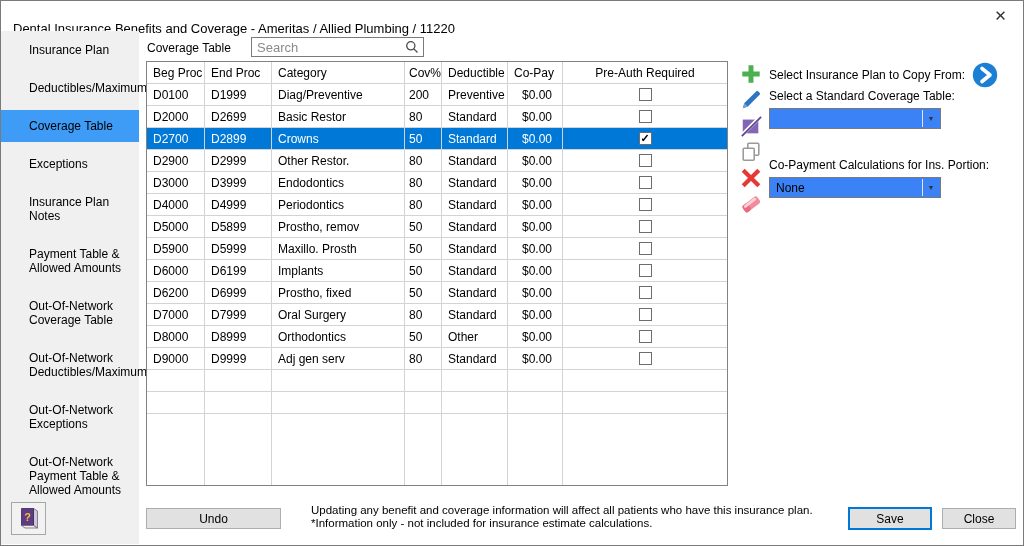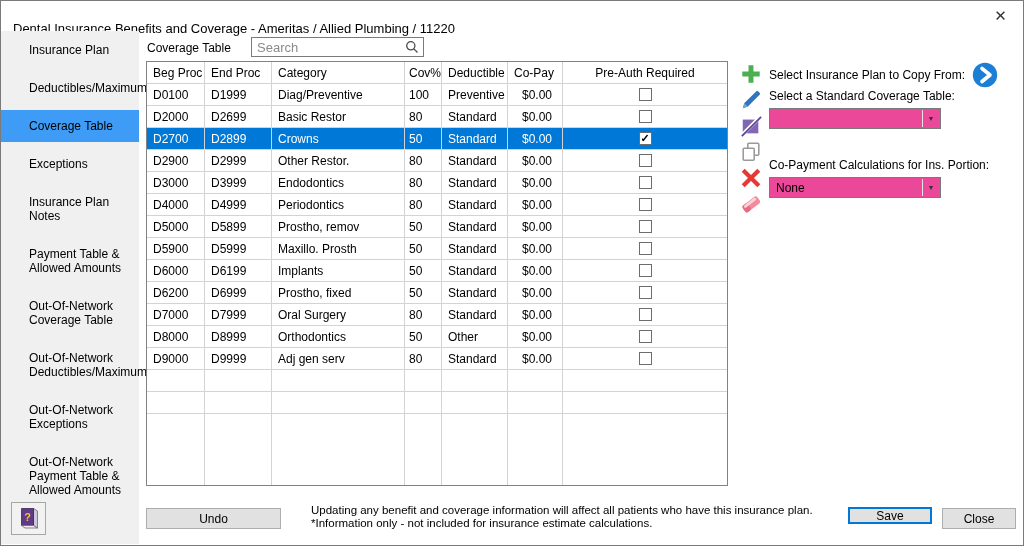--- a/index.html
+++ b/index.html
@@ -144,7 +144,7 @@
           <div class="cell c0">D0100</div>
           <div class="cell c1">D1999</div>
           <div class="cell c2">Diag/Preventive</div>
-          <div class="cell c3">100</div>
+          <div class="cell c3">200</div>
           <div class="cell c4">Preventive</div>
           <div class="cell c5">$0.00</div>
           <div class="cell c6 center"><span class="cb"></span></div>

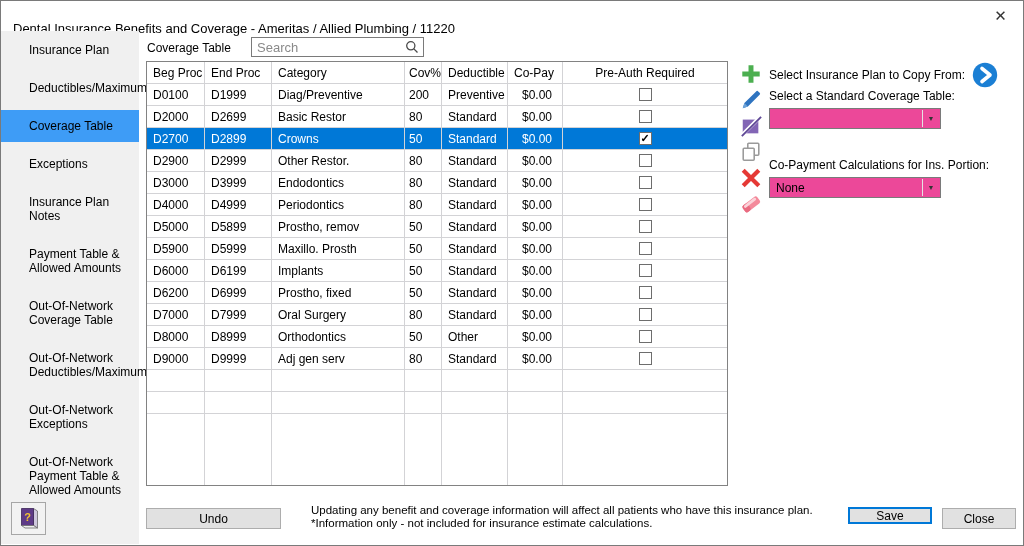--- a/index.html
+++ b/index.html
@@ -70,7 +70,7 @@
   .rp-label { line-height:14px; }
   .arrow-btn { cursor:pointer; display:flex; }
   .combo {
-    position:relative; width:172px; height:21px; border:1px solid #7a7a7a; background:#ec4899;
+    position:relative; width:172px; height:21px; border:1px solid #7a7a7a; background:#3b82f6;
     margin-top:5px; cursor:pointer;
   }
   .combo .val { padding:3px 20px 0 6px; white-space:nowrap; overflow:hidden; }

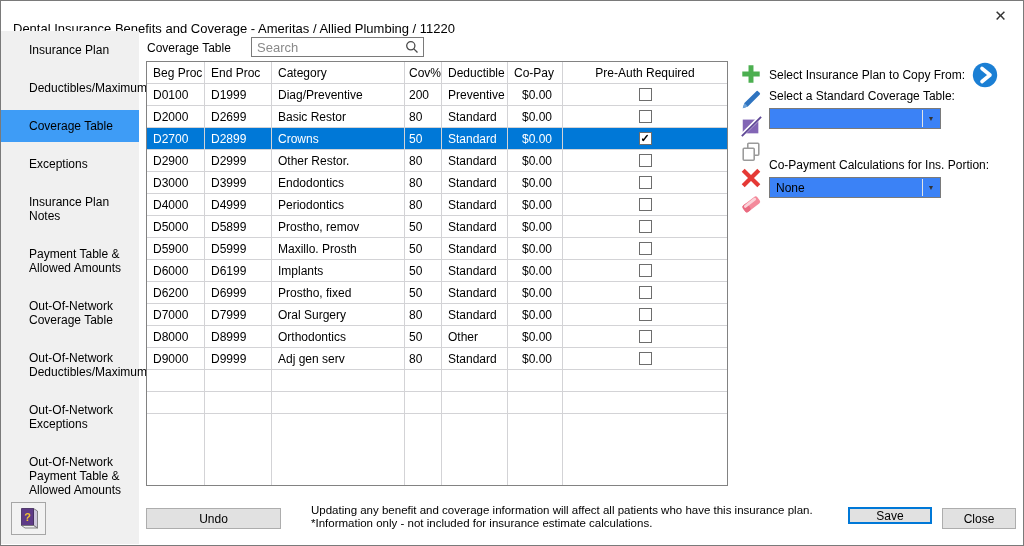--- a/index.html
+++ b/index.html
@@ -93,7 +93,7 @@
     display:flex; align-items:center; justify-content:center; cursor:pointer;
   }
   .undo-btn { left:145px; top:507px; width:135px; }
-  .save-btn { left:847px; top:506px; width:84px; height:17px; border:2px solid #0078d7; }
+  .save-btn { left:847px; top:506px; width:84px; height:23px; border:2px solid #0078d7; }
   .close-btn { left:941px; top:507px; width:74px; }
   .notes { position:absolute; left:310px; top:503px; line-height:13px; font-size:11.5px; }
 </style>

